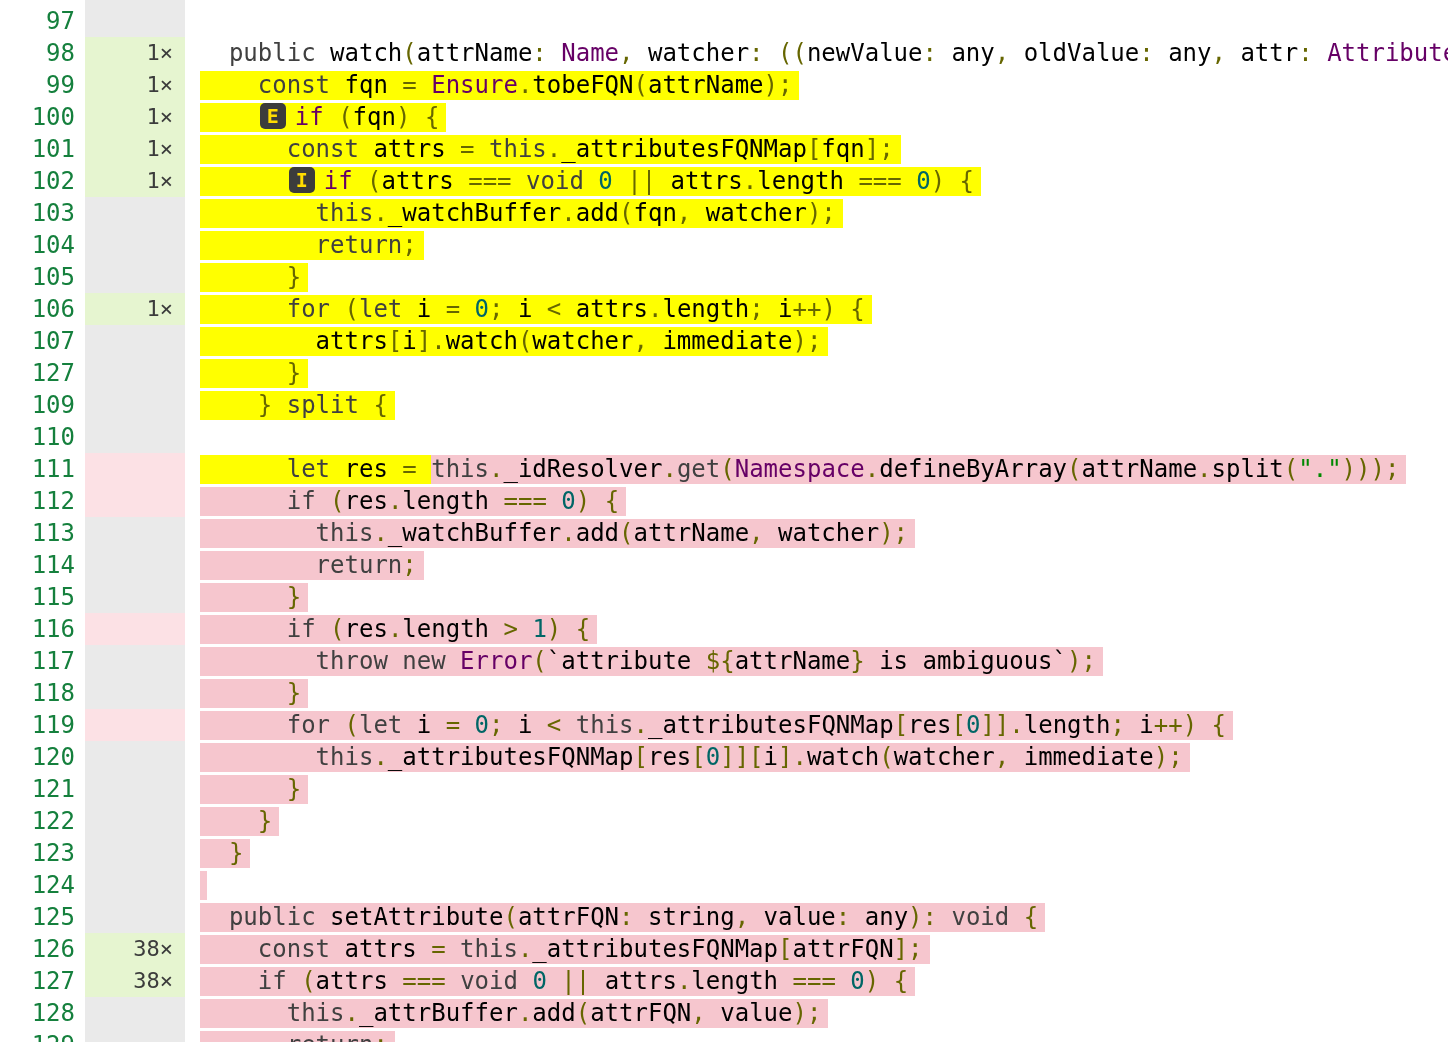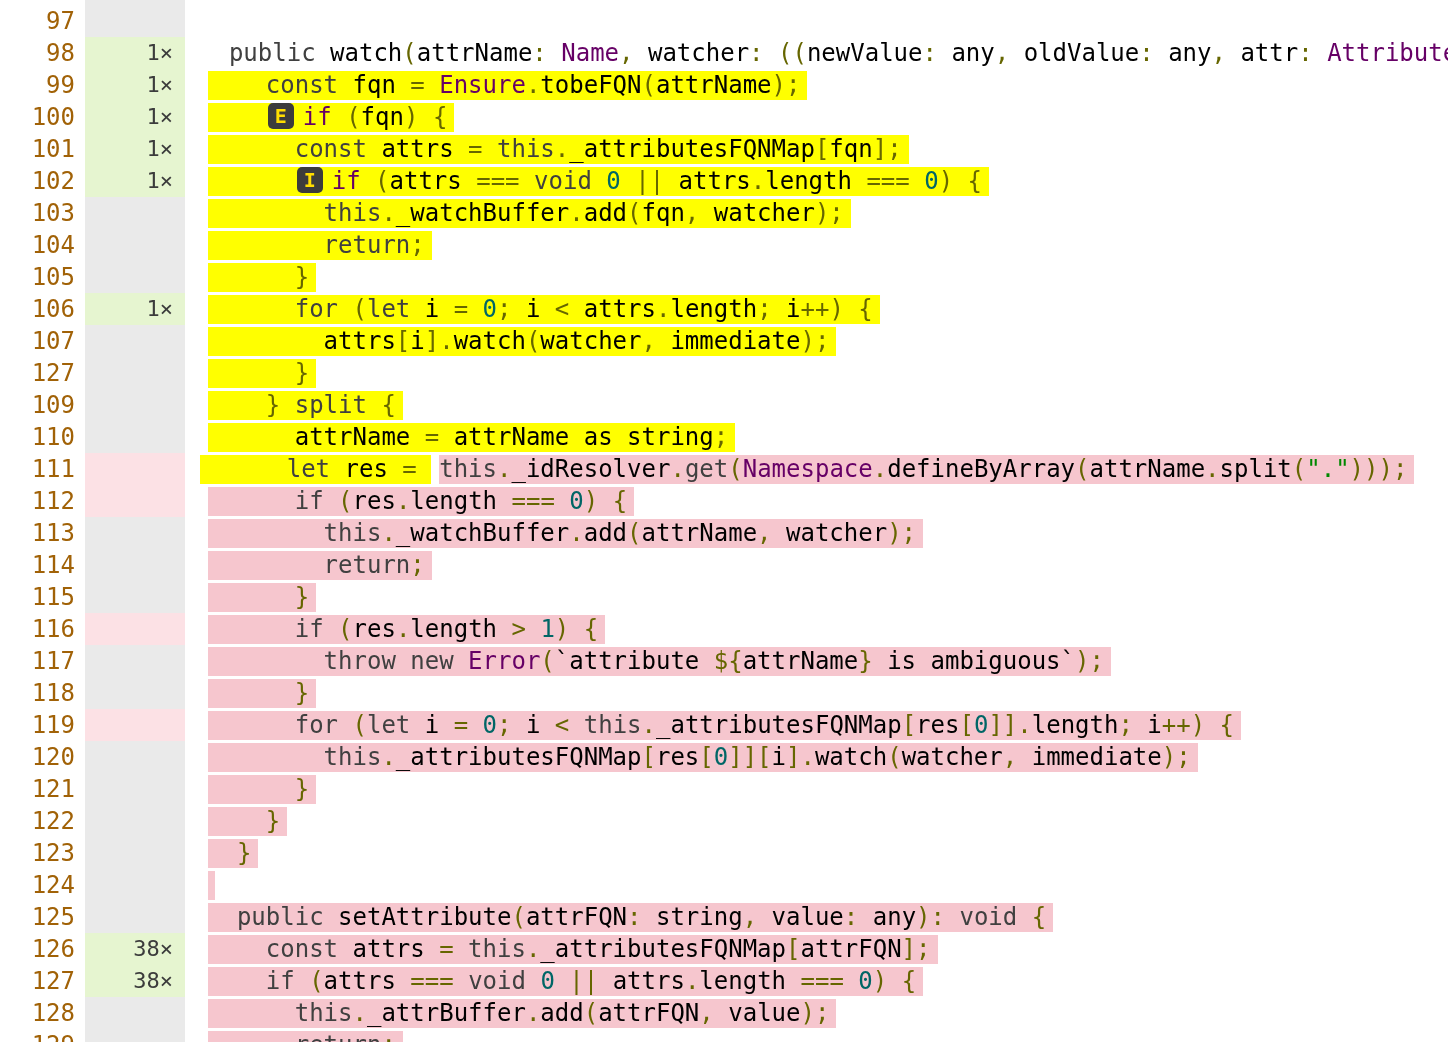--- a/index.html
+++ b/index.html
@@ -13,7 +13,7 @@
   .lineno {
     flex:0 0 85px; width:85px; box-sizing:border-box; align-self:stretch;
     text-align:right; padding-right:10px; line-height:32px;
-    font-size:24px; color:#a16207; background:#ffffff;
+    font-size:24px; color:#15803d; background:#ffffff;
   }
   .count {
     flex:0 0 100px; width:100px; box-sizing:border-box; align-self:stretch;

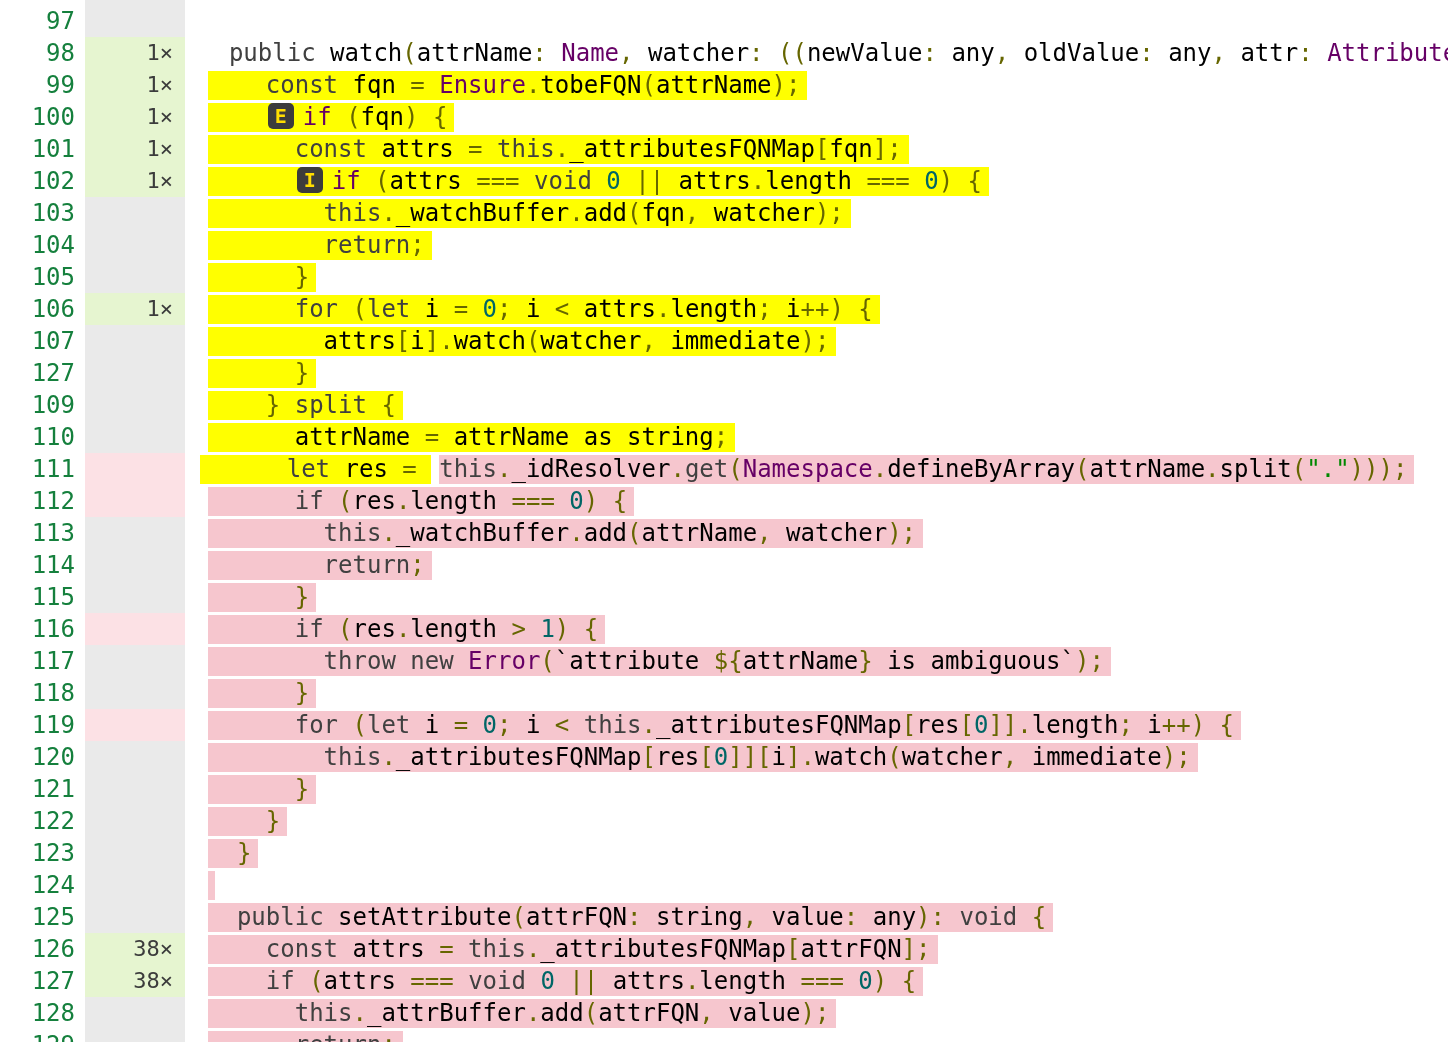--- a/index.html
+++ b/index.html
@@ -29,7 +29,7 @@
   .seg { display:inline-block; height:29px; line-height:29px; white-space:pre; font-size:24px; }
   .seg.y { background:#ffff00; }
   .seg.p { background:#f6c6ce; }
-  .seg.endpad { padding-right:7px;margin-left:8px; }
+  .seg.endpad { padding-right:7px; }
   .tk-n { color:#000000; }
   .tk-k { color:#404040; }
   .tk-kp { color:#660066; }

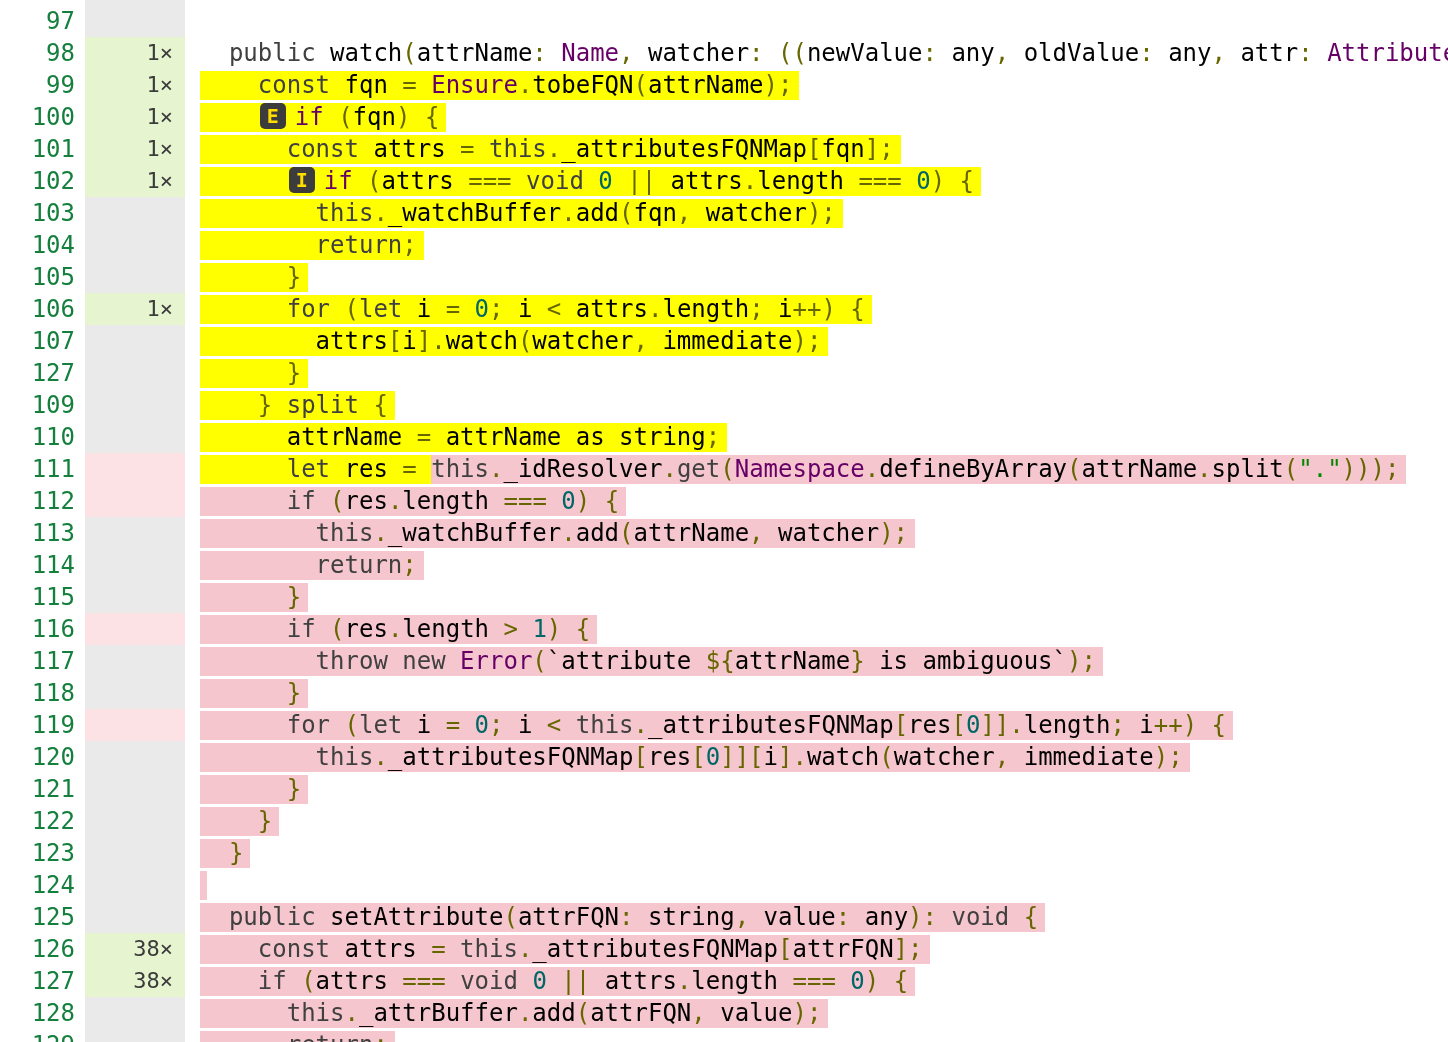--- a/index.html
+++ b/index.html
@@ -121,7 +121,6 @@
       <div class="row">
         <span class="lineno">110</span>
         <span class="count"></span>
-        <div class="codearea"><span class="seg y endpad"><span class="tk-n">      attrName </span><span class="tk-p">=</span><span class="tk-n"> attrName as string</span><span class="tk-p">;</span></span></div>
       </div>
       <div class="row">
         <span class="lineno">111</span>

